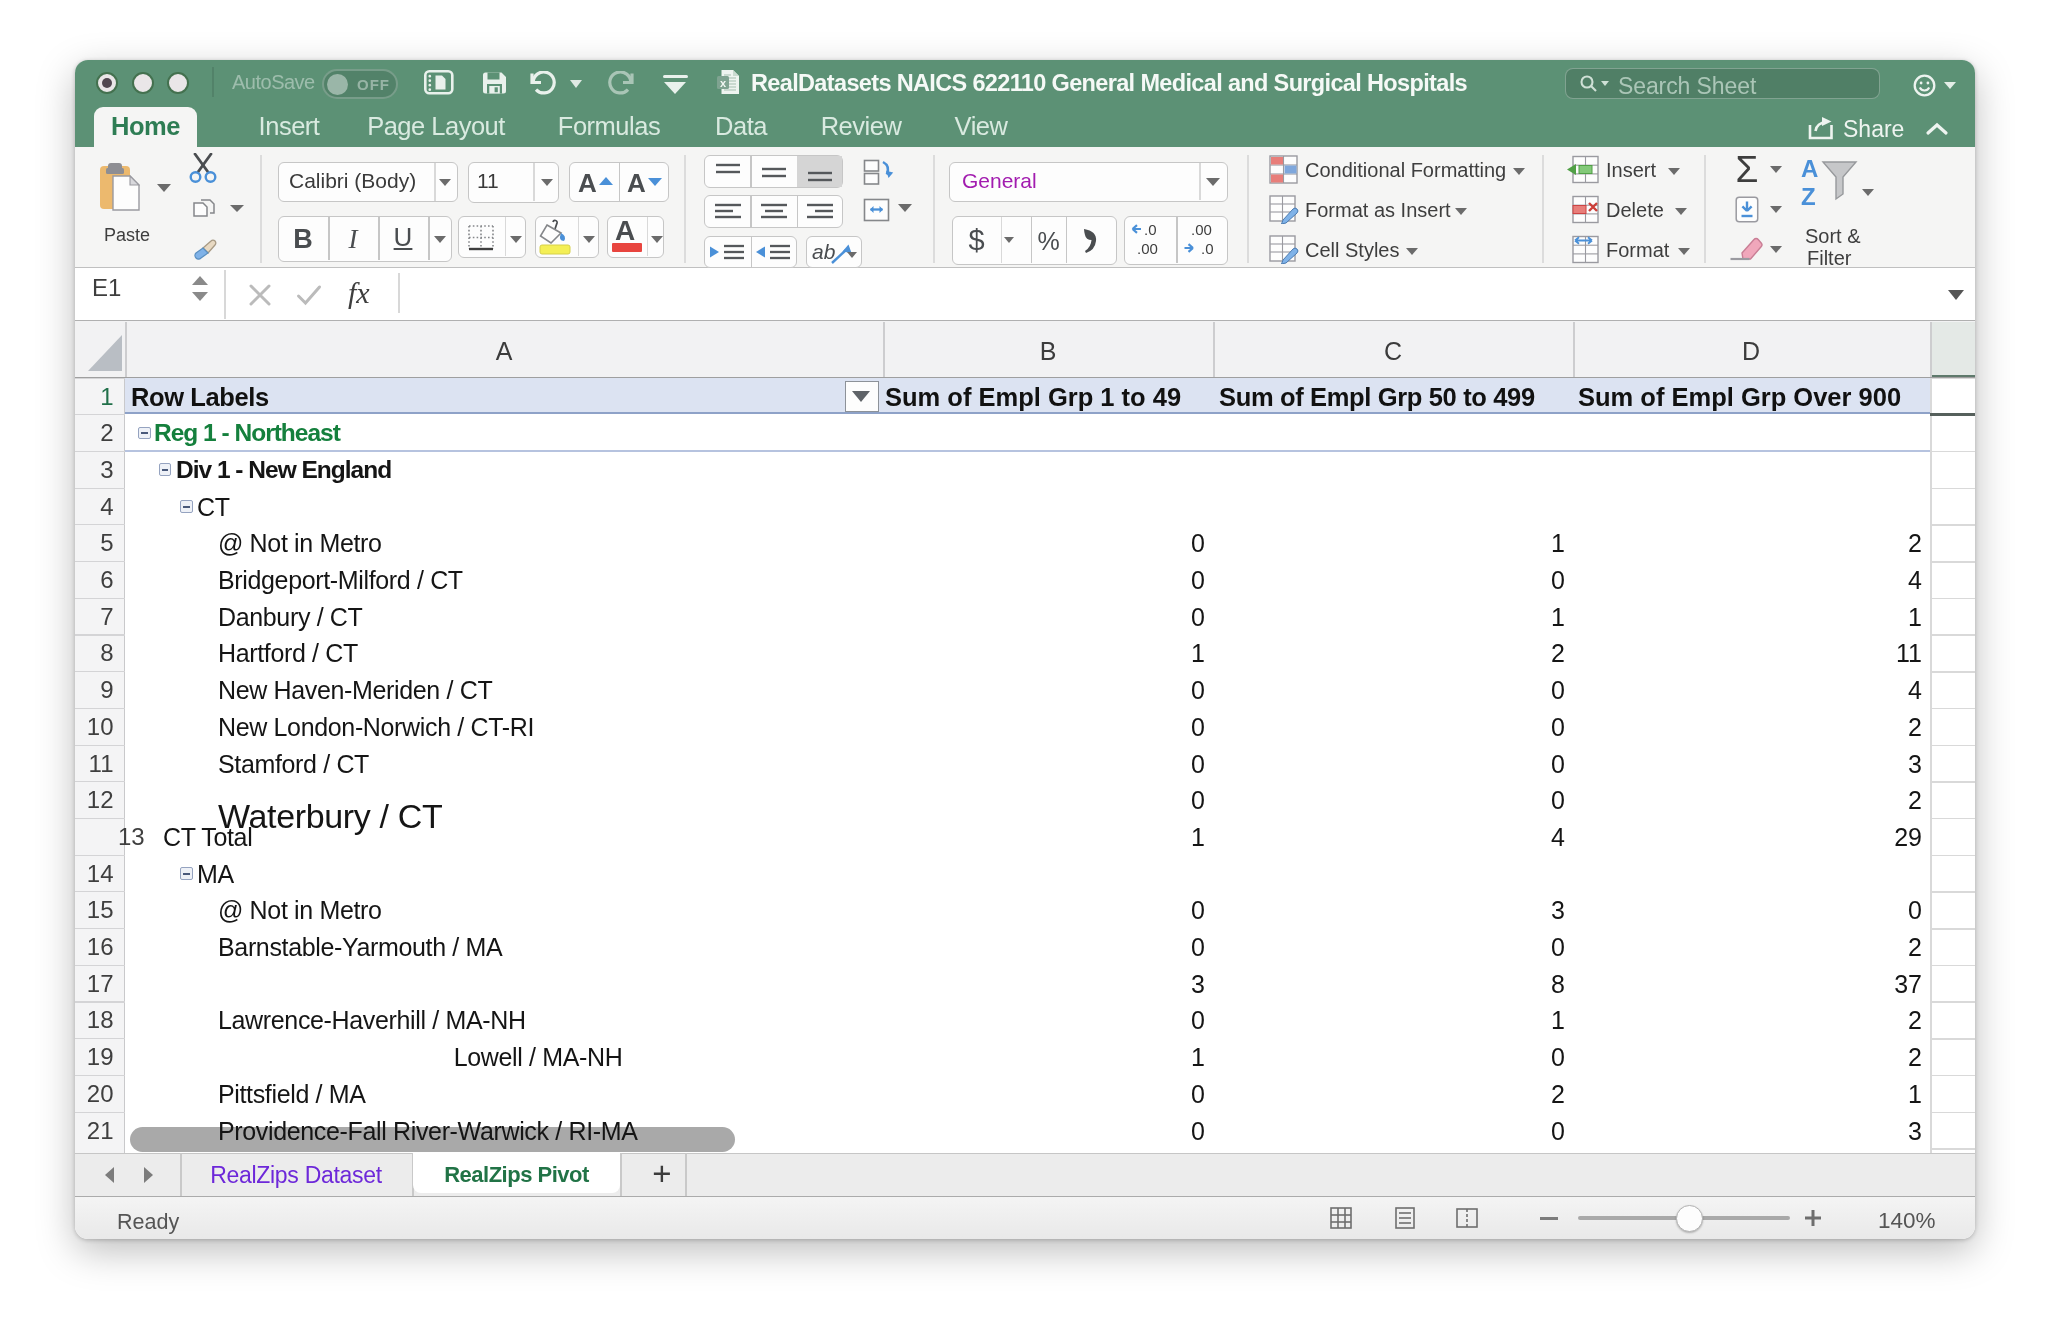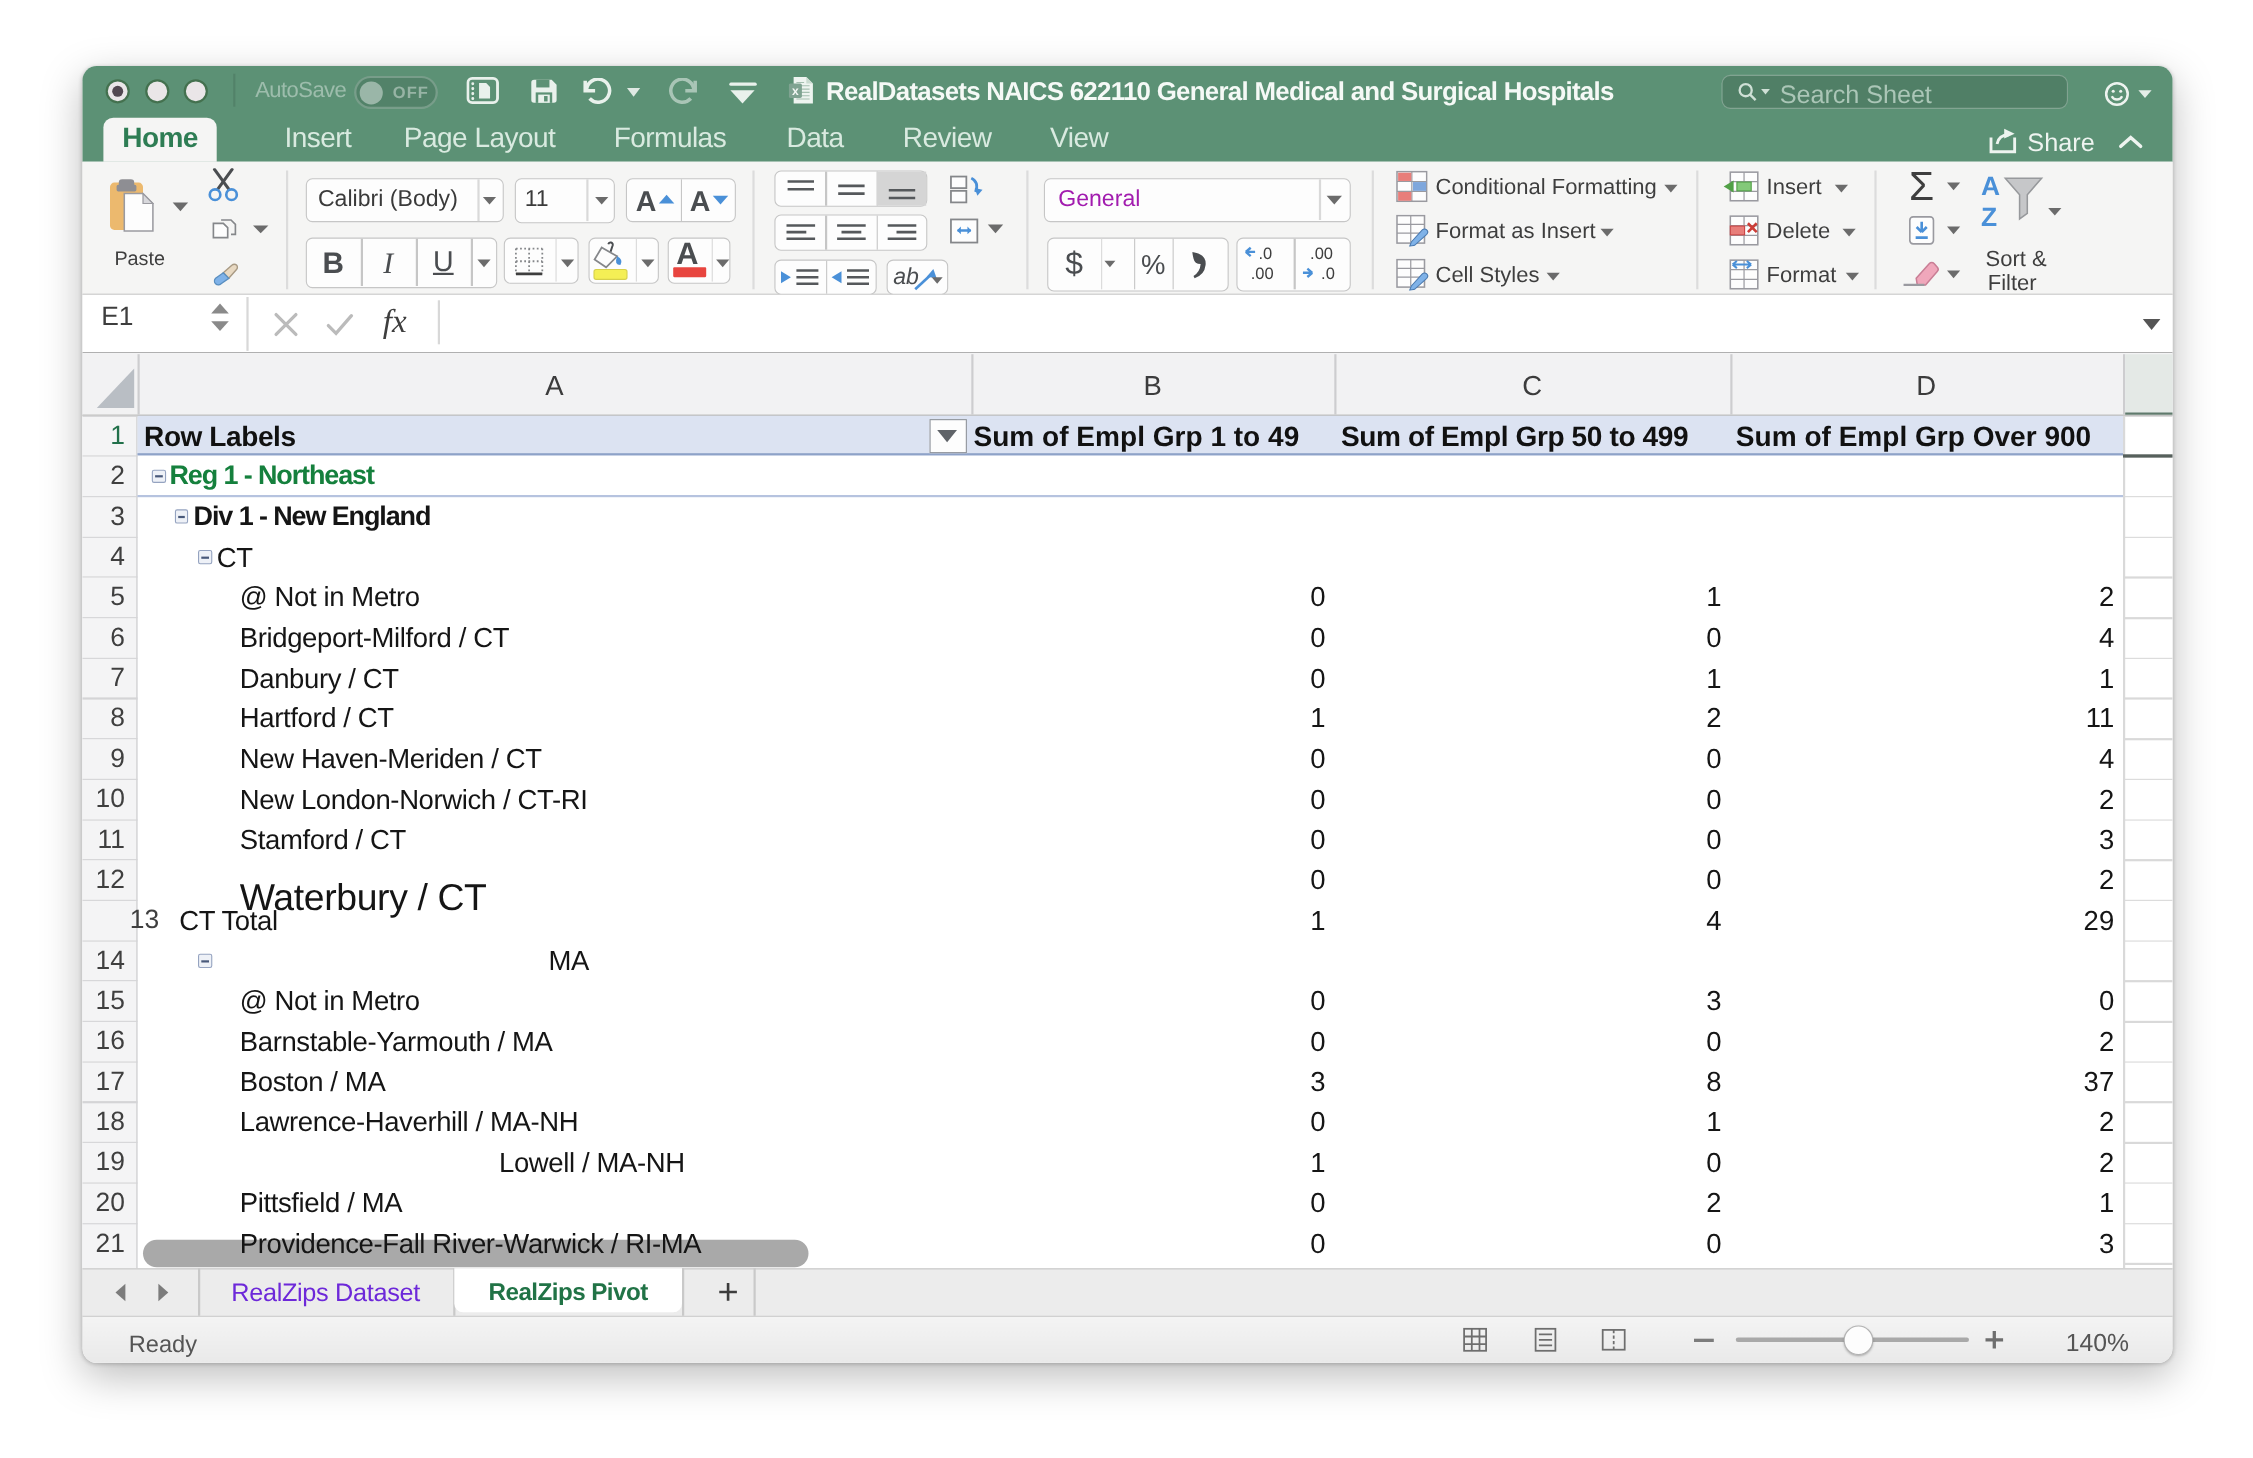--- a/index.html
+++ b/index.html
@@ -498,7 +498,7 @@
 <div class="abs" style="left:1627px;top:761.9px;width:220px;height:30px;text-align:right;color:#151515;font-size:25px;line-height:30px;">29</div>
 <div class="abs" style="left:105px;top:807.1px;width:12.5px;height:12.5px;border:1.3px solid #95a3c0;background:#eef1f7;border-radius:2px;"></div>
 <div class="abs" style="left:108px;top:812.6px;width:6.5px;height:2.2px;background:#49597a;"></div>
-<div class="abs" style="left:122px;top:798.6px;width:640px;height:30px;color:#151515;font-size:25px;font-weight:400;letter-spacing:-0.35px;line-height:30px;white-space:nowrap;text-align:center;">MA</div>
+<div class="abs" style="left:122px;top:798.6px;width:640px;height:30px;color:#151515;font-size:25px;font-weight:400;letter-spacing:-0.35px;line-height:30px;white-space:nowrap;">MA</div>
 <div class="abs" style="left:143px;top:835.3px;width:640px;height:30px;color:#151515;font-size:25px;font-weight:400;letter-spacing:-0.35px;line-height:30px;white-space:nowrap;">@ Not in Metro</div>
 <div class="abs" style="left:910px;top:835.3px;width:220px;height:30px;text-align:right;color:#151515;font-size:25px;line-height:30px;">0</div>
 <div class="abs" style="left:1270px;top:835.3px;width:220px;height:30px;text-align:right;color:#151515;font-size:25px;line-height:30px;">3</div>

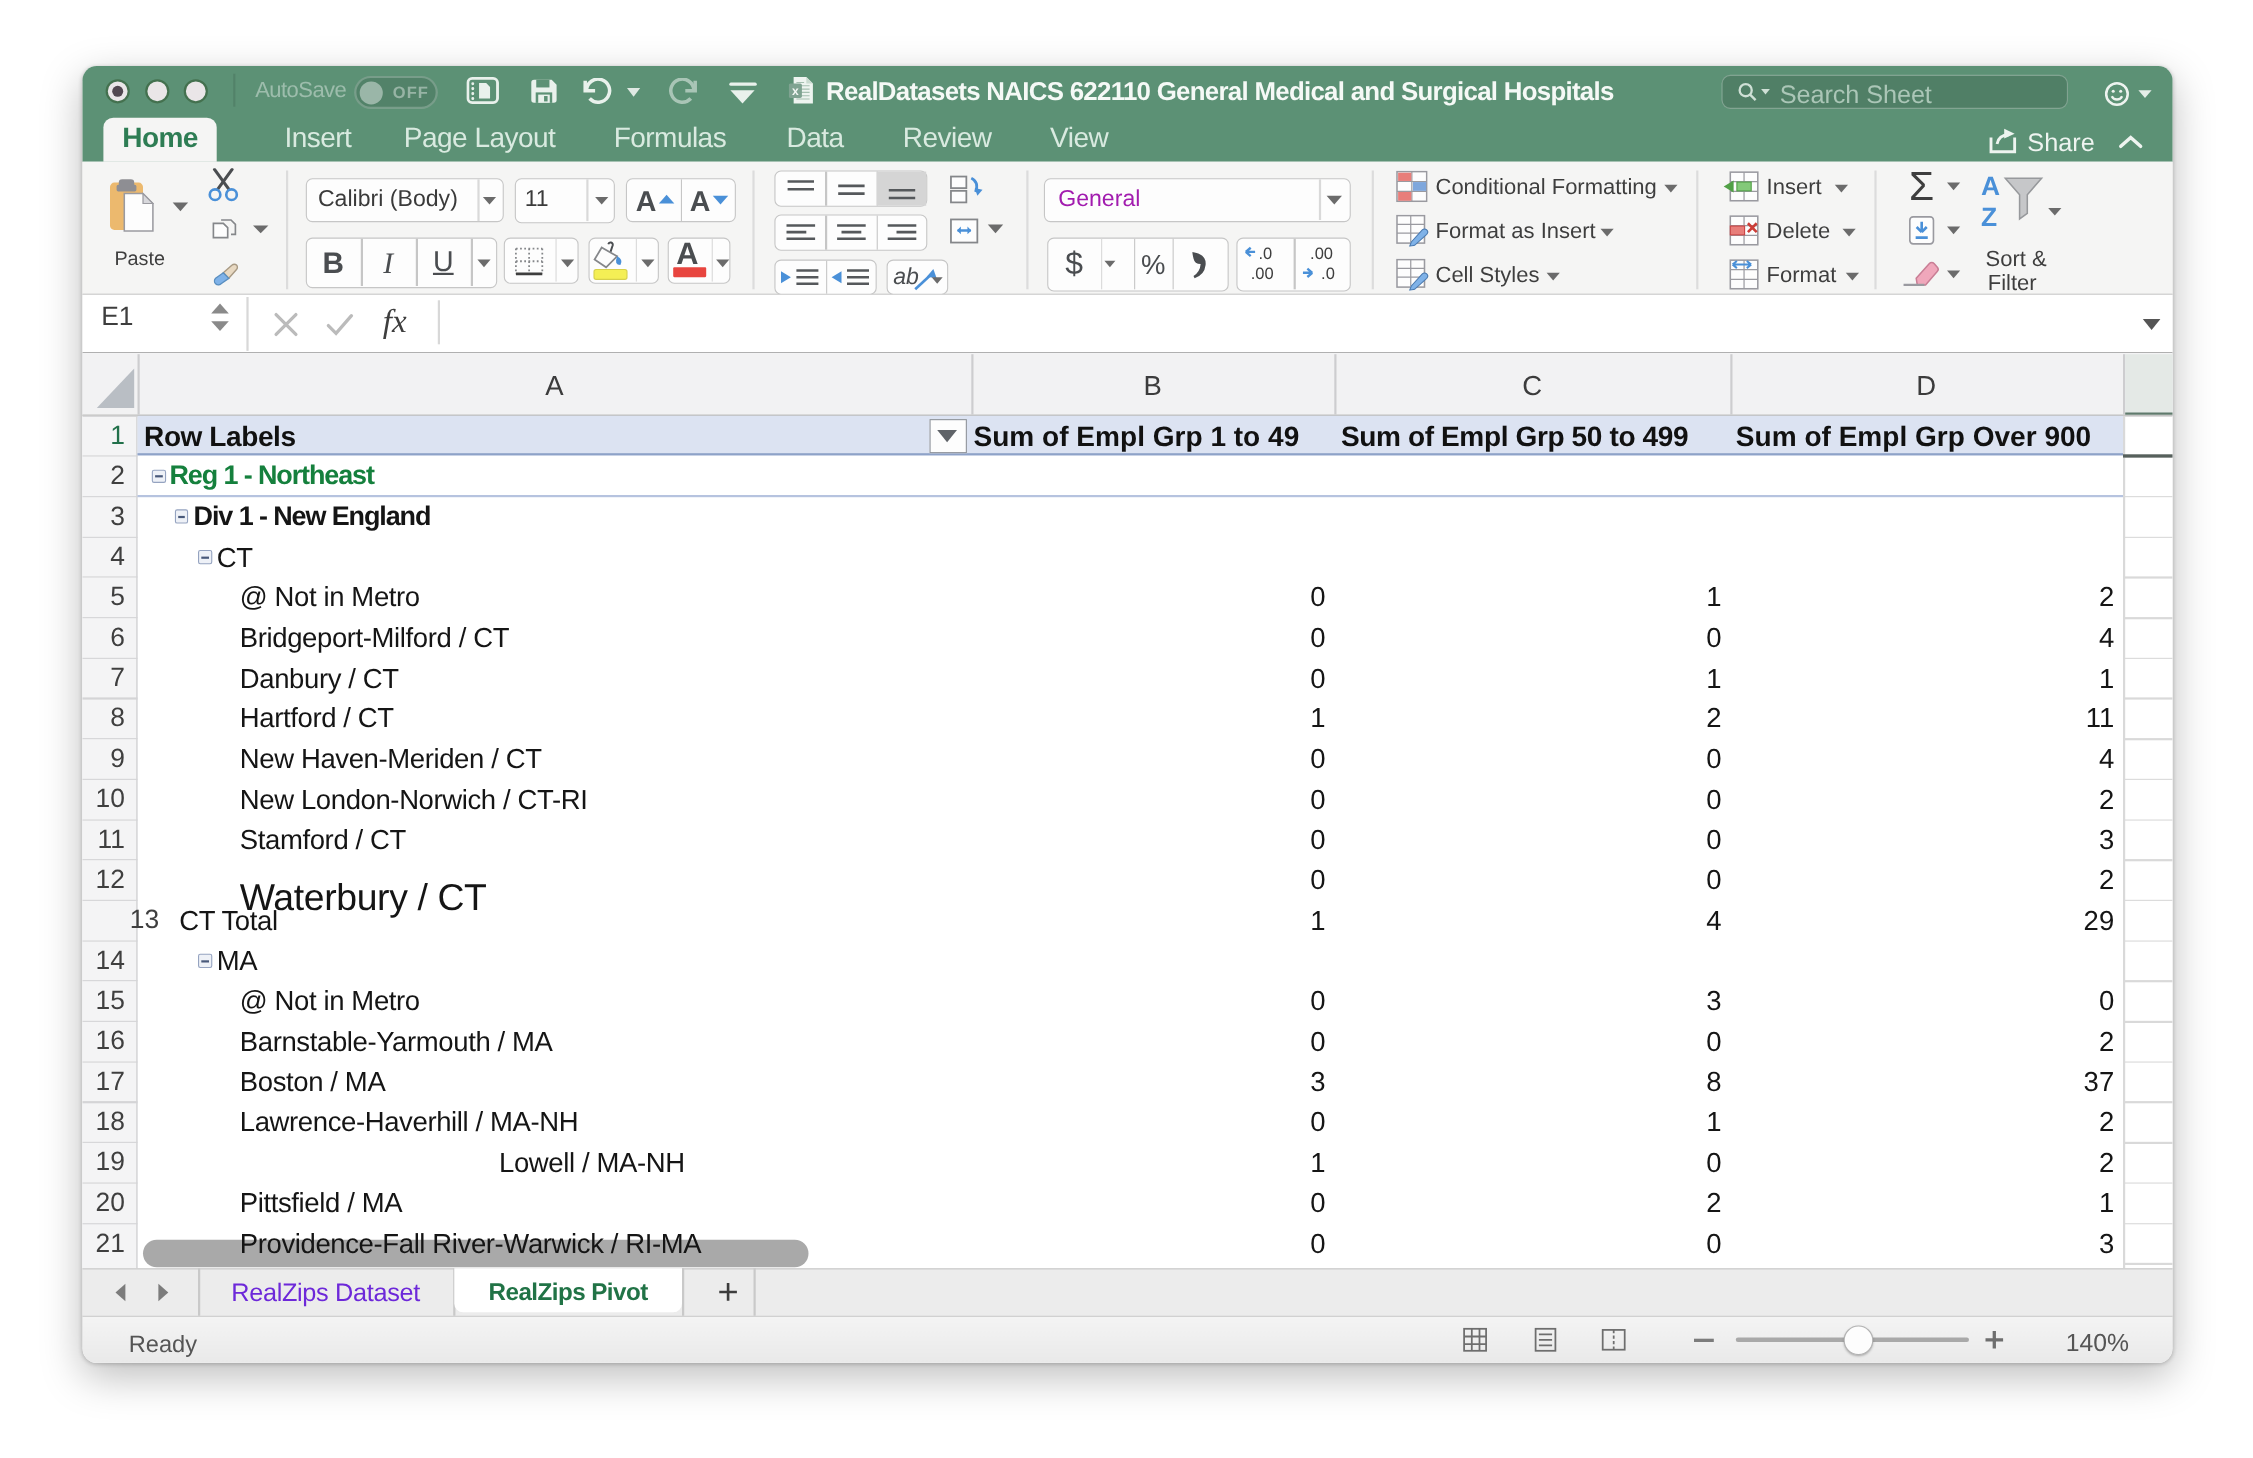--- a/index.html
+++ b/index.html
@@ -507,7 +507,6 @@
 <div class="abs" style="left:910px;top:872.0px;width:220px;height:30px;text-align:right;color:#151515;font-size:25px;line-height:30px;">0</div>
 <div class="abs" style="left:1270px;top:872.0px;width:220px;height:30px;text-align:right;color:#151515;font-size:25px;line-height:30px;">0</div>
 <div class="abs" style="left:1627px;top:872.0px;width:220px;height:30px;text-align:right;color:#151515;font-size:25px;line-height:30px;">2</div>
-<div class="abs" style="left:143px;top:908.7px;width:640px;height:30px;color:#151515;font-size:25px;font-weight:400;letter-spacing:-0.35px;line-height:30px;white-space:nowrap;">Boston / MA</div>
 <div class="abs" style="left:910px;top:908.7px;width:220px;height:30px;text-align:right;color:#151515;font-size:25px;line-height:30px;">3</div>
 <div class="abs" style="left:1270px;top:908.7px;width:220px;height:30px;text-align:right;color:#151515;font-size:25px;line-height:30px;">8</div>
 <div class="abs" style="left:1627px;top:908.7px;width:220px;height:30px;text-align:right;color:#151515;font-size:25px;line-height:30px;">37</div>

